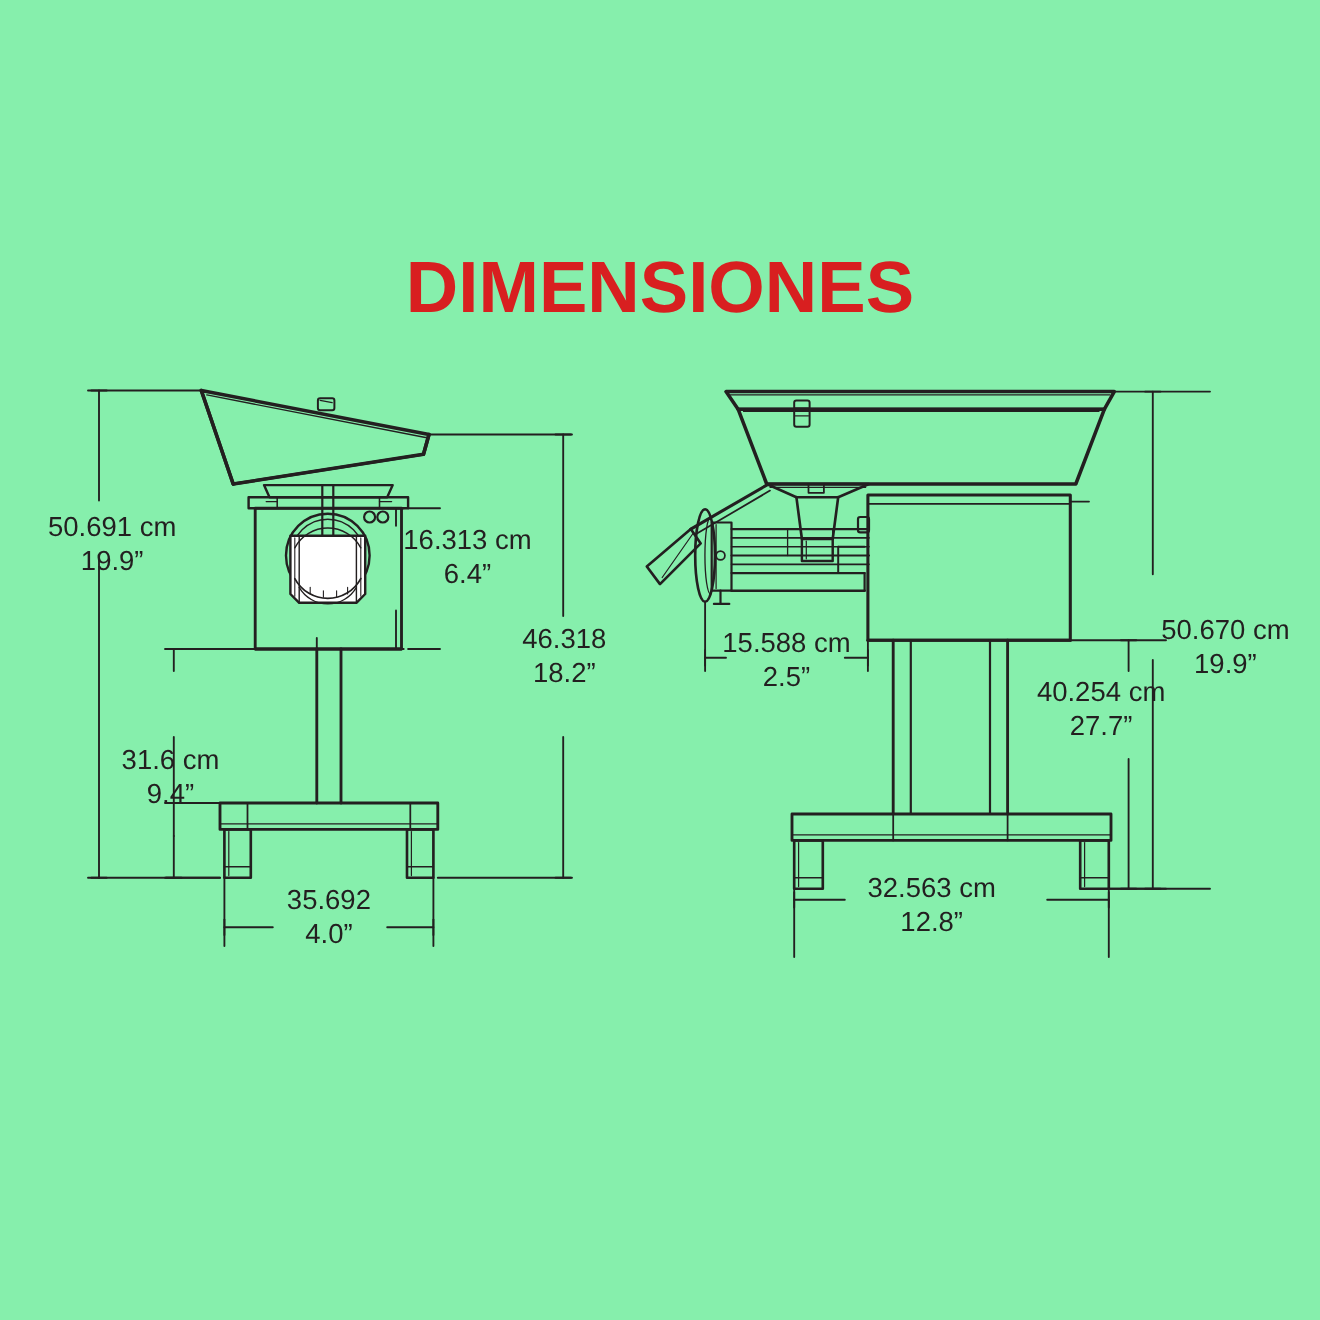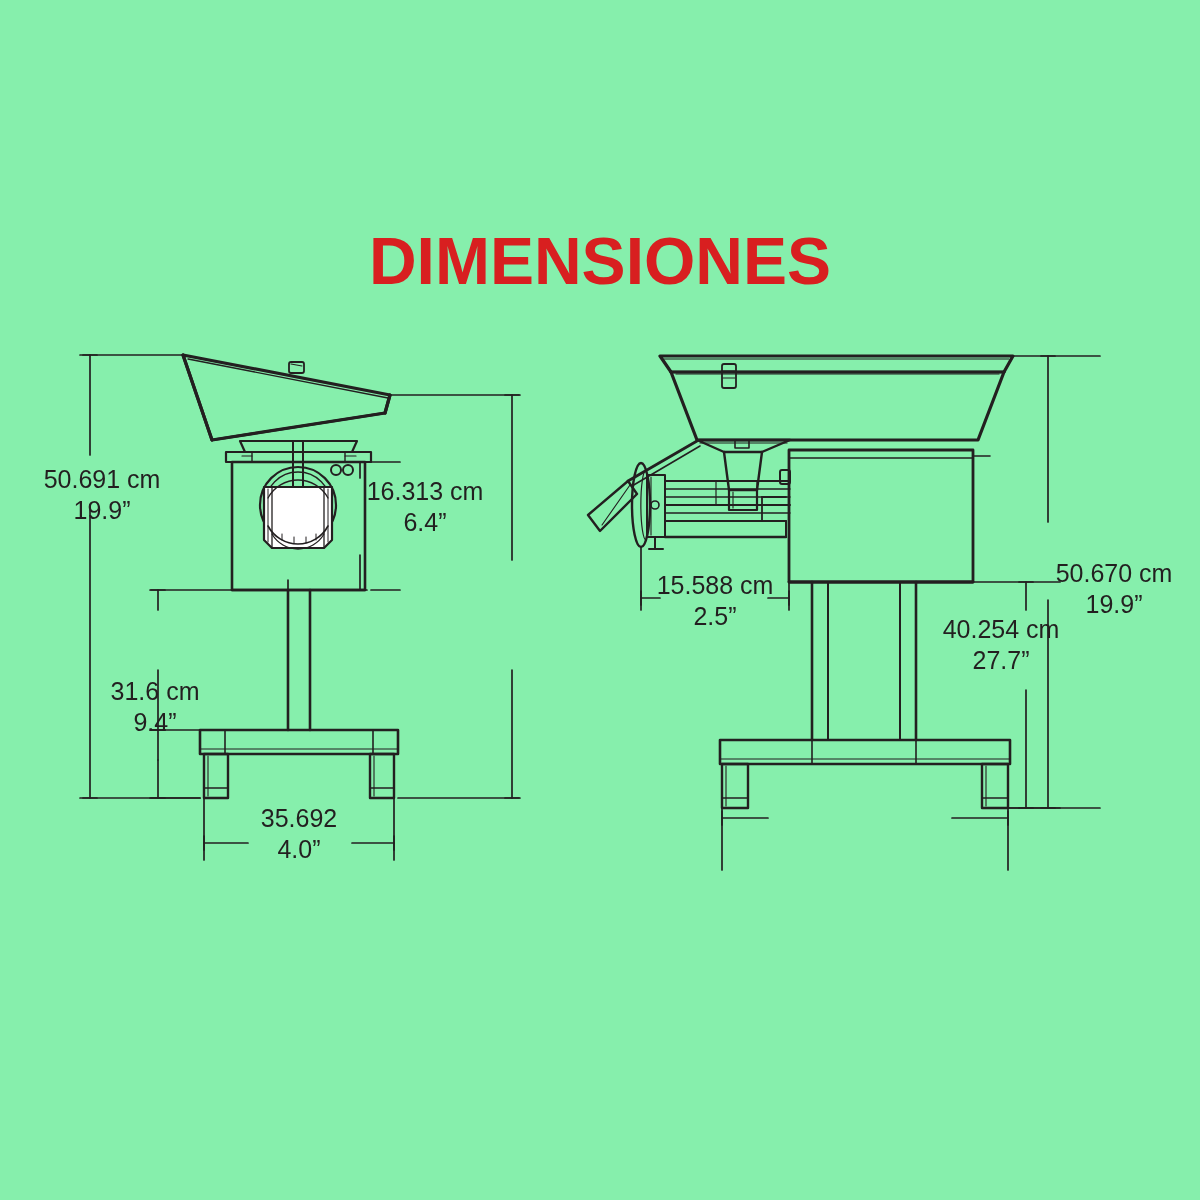--- a/index.html
+++ b/index.html
@@ -313,6 +313,10 @@
     <span class="l2">6.4”</span>
   </div>
 
+  <div class="dimlabel ctr" style="left:440px; top:566px; width:146px;">
+    <span class="l1">46.318</span>
+    <span class="l2">18.2”</span>
+  </div>
 
 
   <div class="dimlabel ctr" style="left:92px; top:676px; width:126px;">

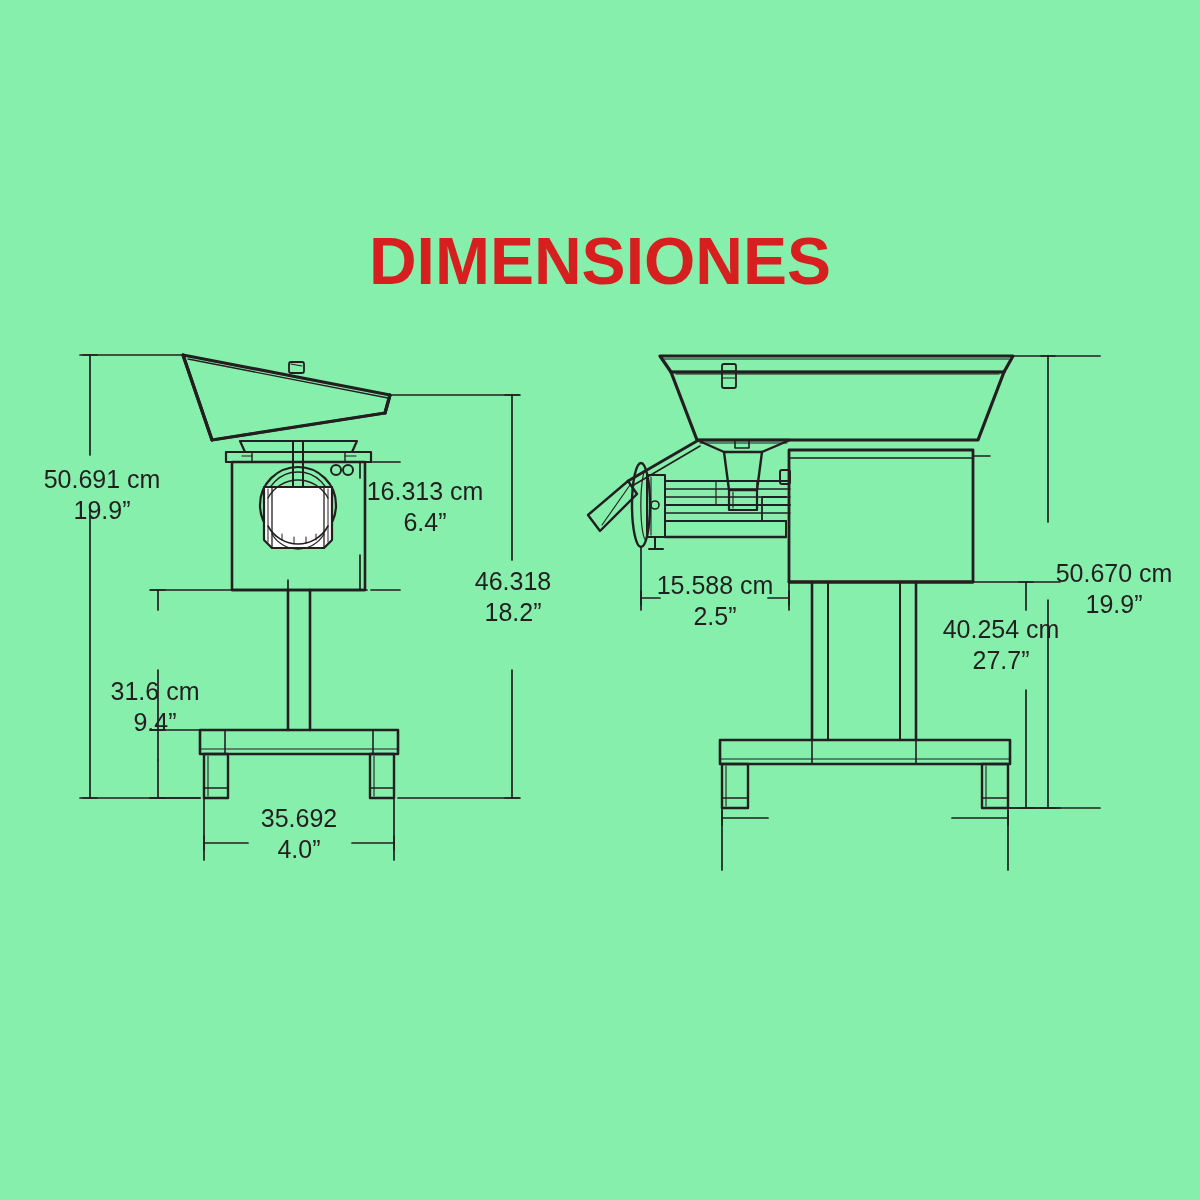--- a/index.html
+++ b/index.html
@@ -344,6 +344,10 @@
     <span class="l2">27.7”</span>
   </div>
 
+  <div class="dimlabel ctr" style="left:768px; top:792px; width:158px;">
+    <span class="l1">32.563 cm</span>
+    <span class="l2">12.8”</span>
+  </div>
 
 </div>
 

